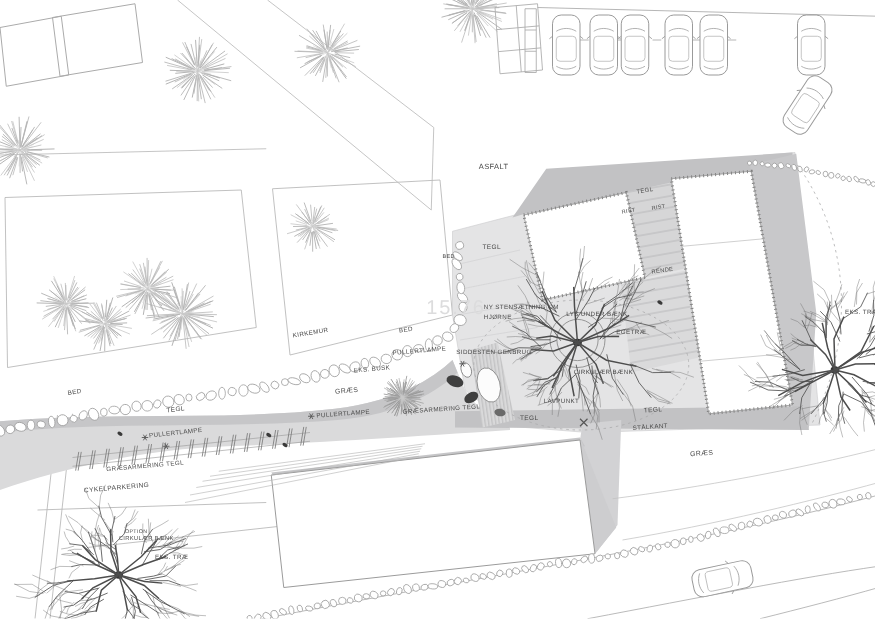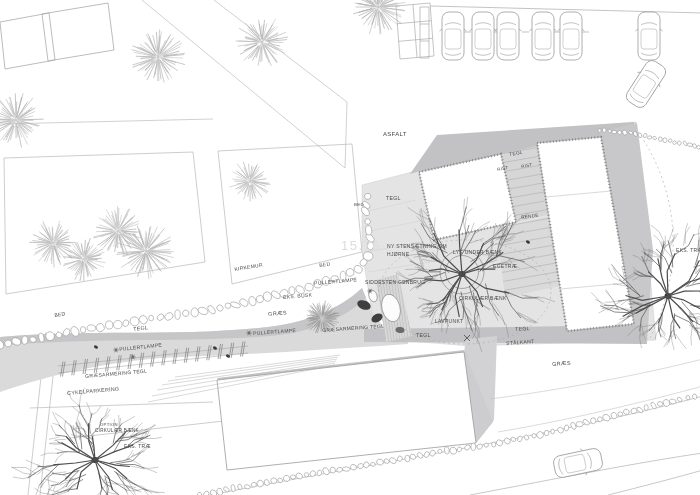--- a/index.html
+++ b/index.html
@@ -1727,7 +1727,7 @@
 </svg>
 
 <div id="labels-layer">
-  <div class="watermark" id="watermark" style="left: 341px; top: 238px; font-size: 13px; color: rgb(220, 220, 221);">15.76</div>
+  <div class="watermark" id="watermark" style="left: 341px; top: 238px; font-size: 16px; color: rgb(220, 220, 221);">15.76</div>
 <div class="plan-label" style="left: 383px; top: 131px; font-size: 6px; transform: rotate(0deg);">ASFALT</div>
       <div class="plan-label" style="left: 509px; top: 153px; font-size: 4.8px; transform: rotate(-10deg);">TEGL</div>
       <div class="plan-label" style="left: 497px; top: 168px; font-size: 4.4px; transform: rotate(-10deg);">RIST</div>

